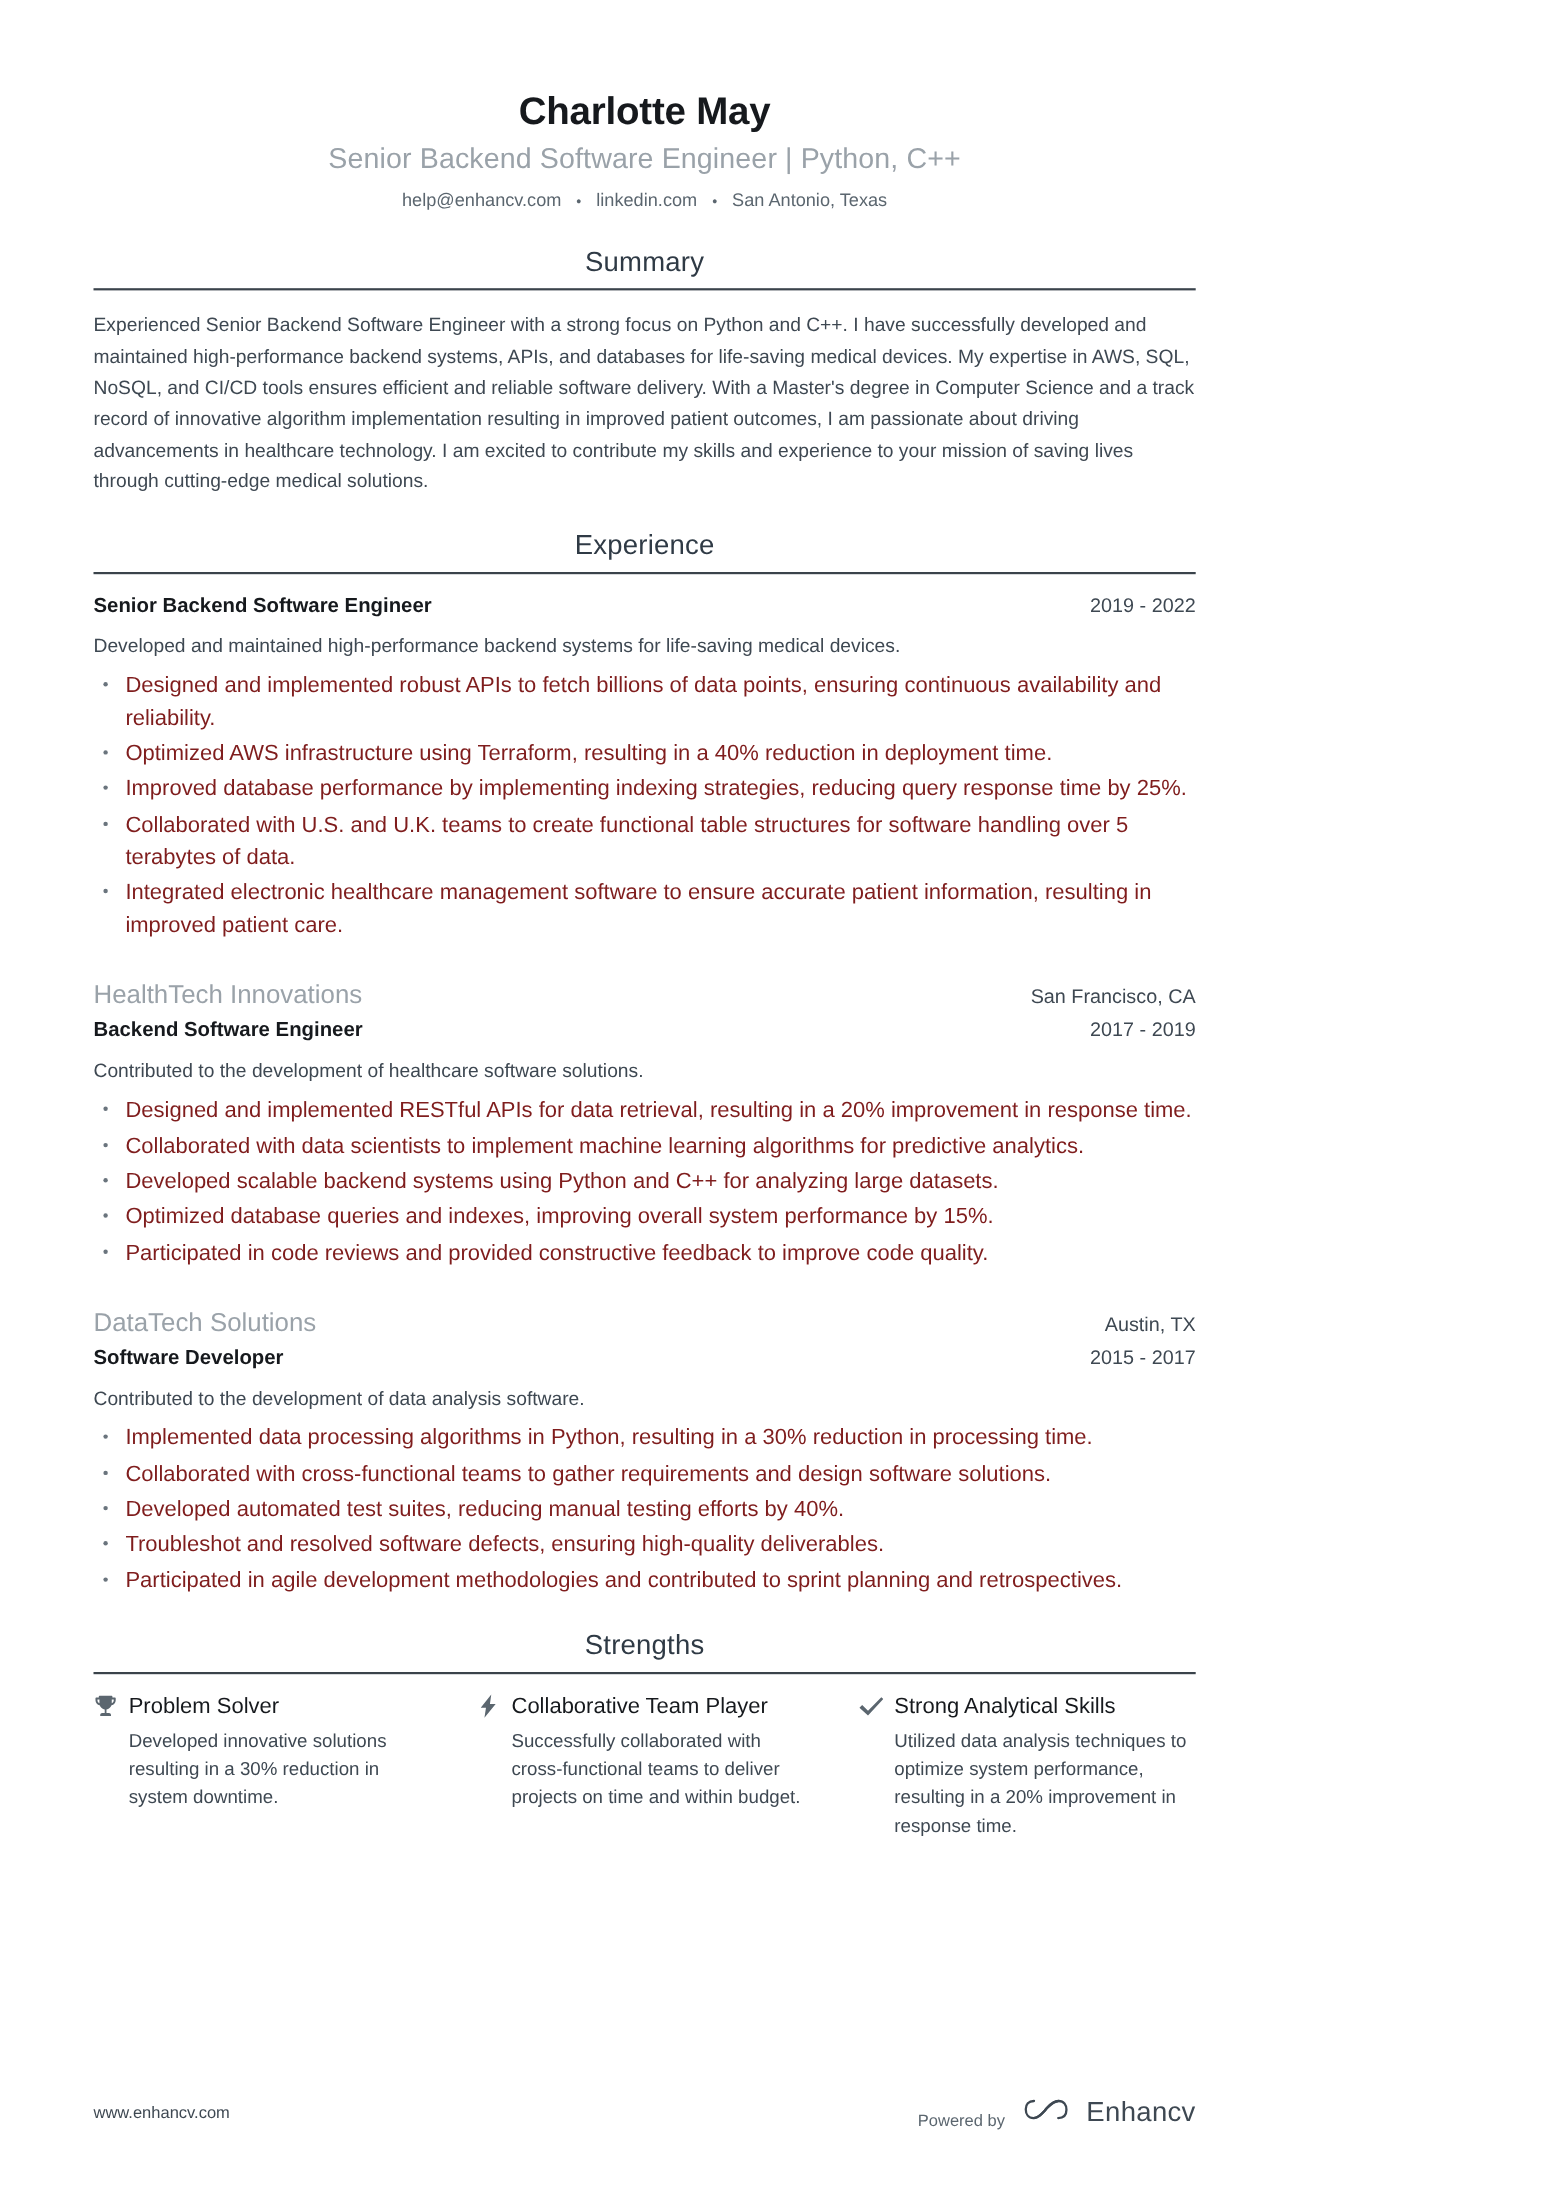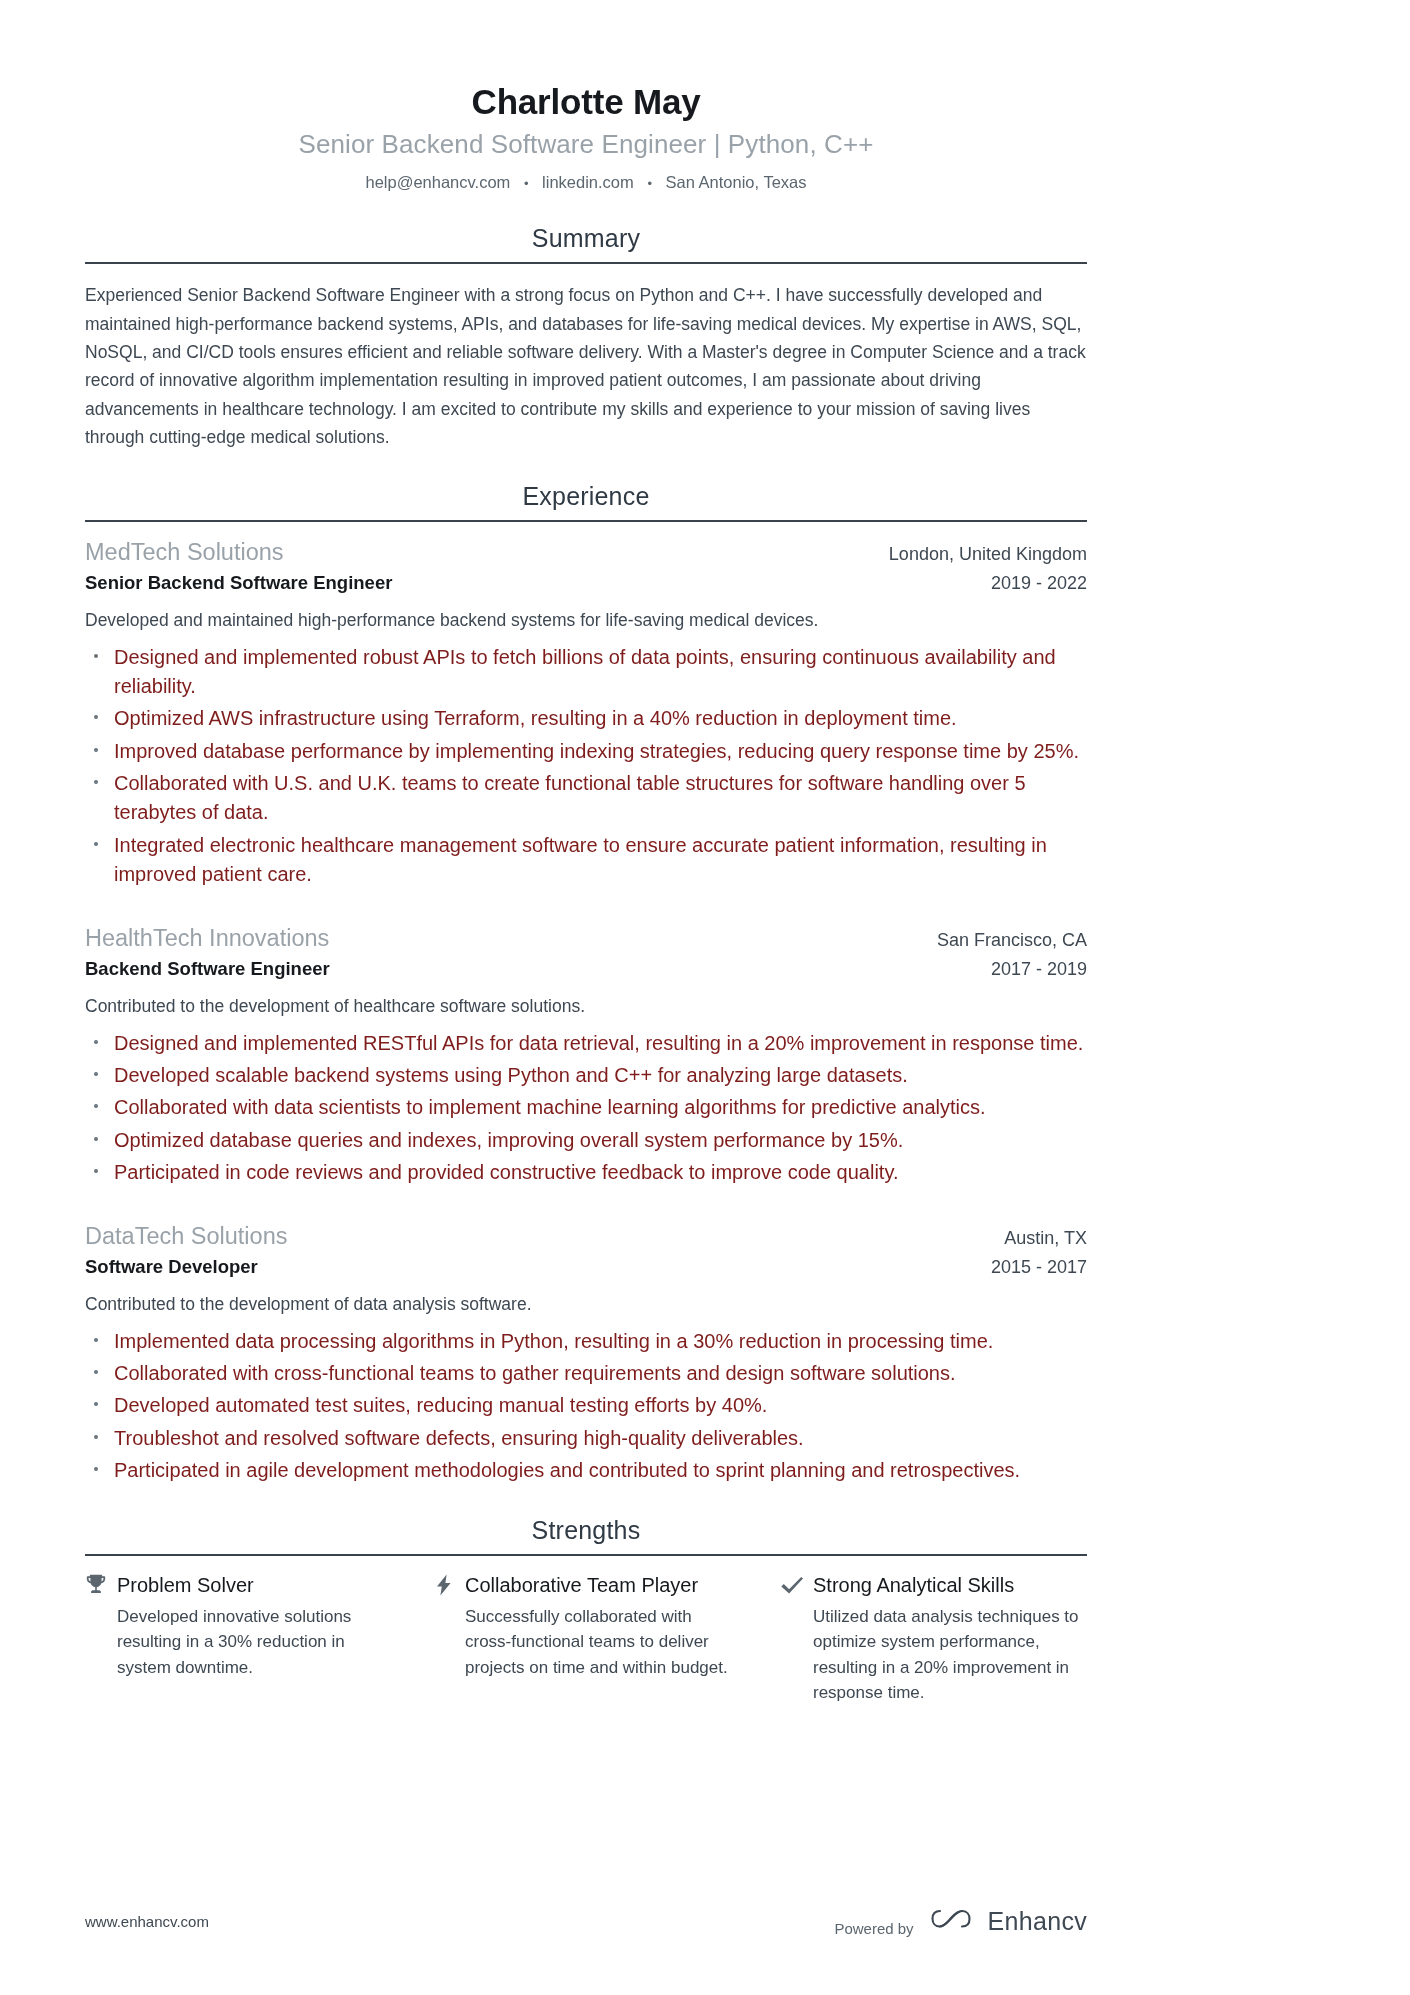--- a/index.html
+++ b/index.html
@@ -249,10 +249,6 @@
     <div class="section-rule"></div>
     <div class="exp-list" id="experience-list">
         <div class="exp-item">
-          <div class="exp-row">
-            <div class="exp-company">MedTech Solutions</div>
-            <div class="exp-location">London, United Kingdom</div>
-          </div>
           <div class="exp-row second">
             <div class="exp-title">Senior Backend Software Engineer</div>
             <div class="exp-dates">2019 - 2022</div>

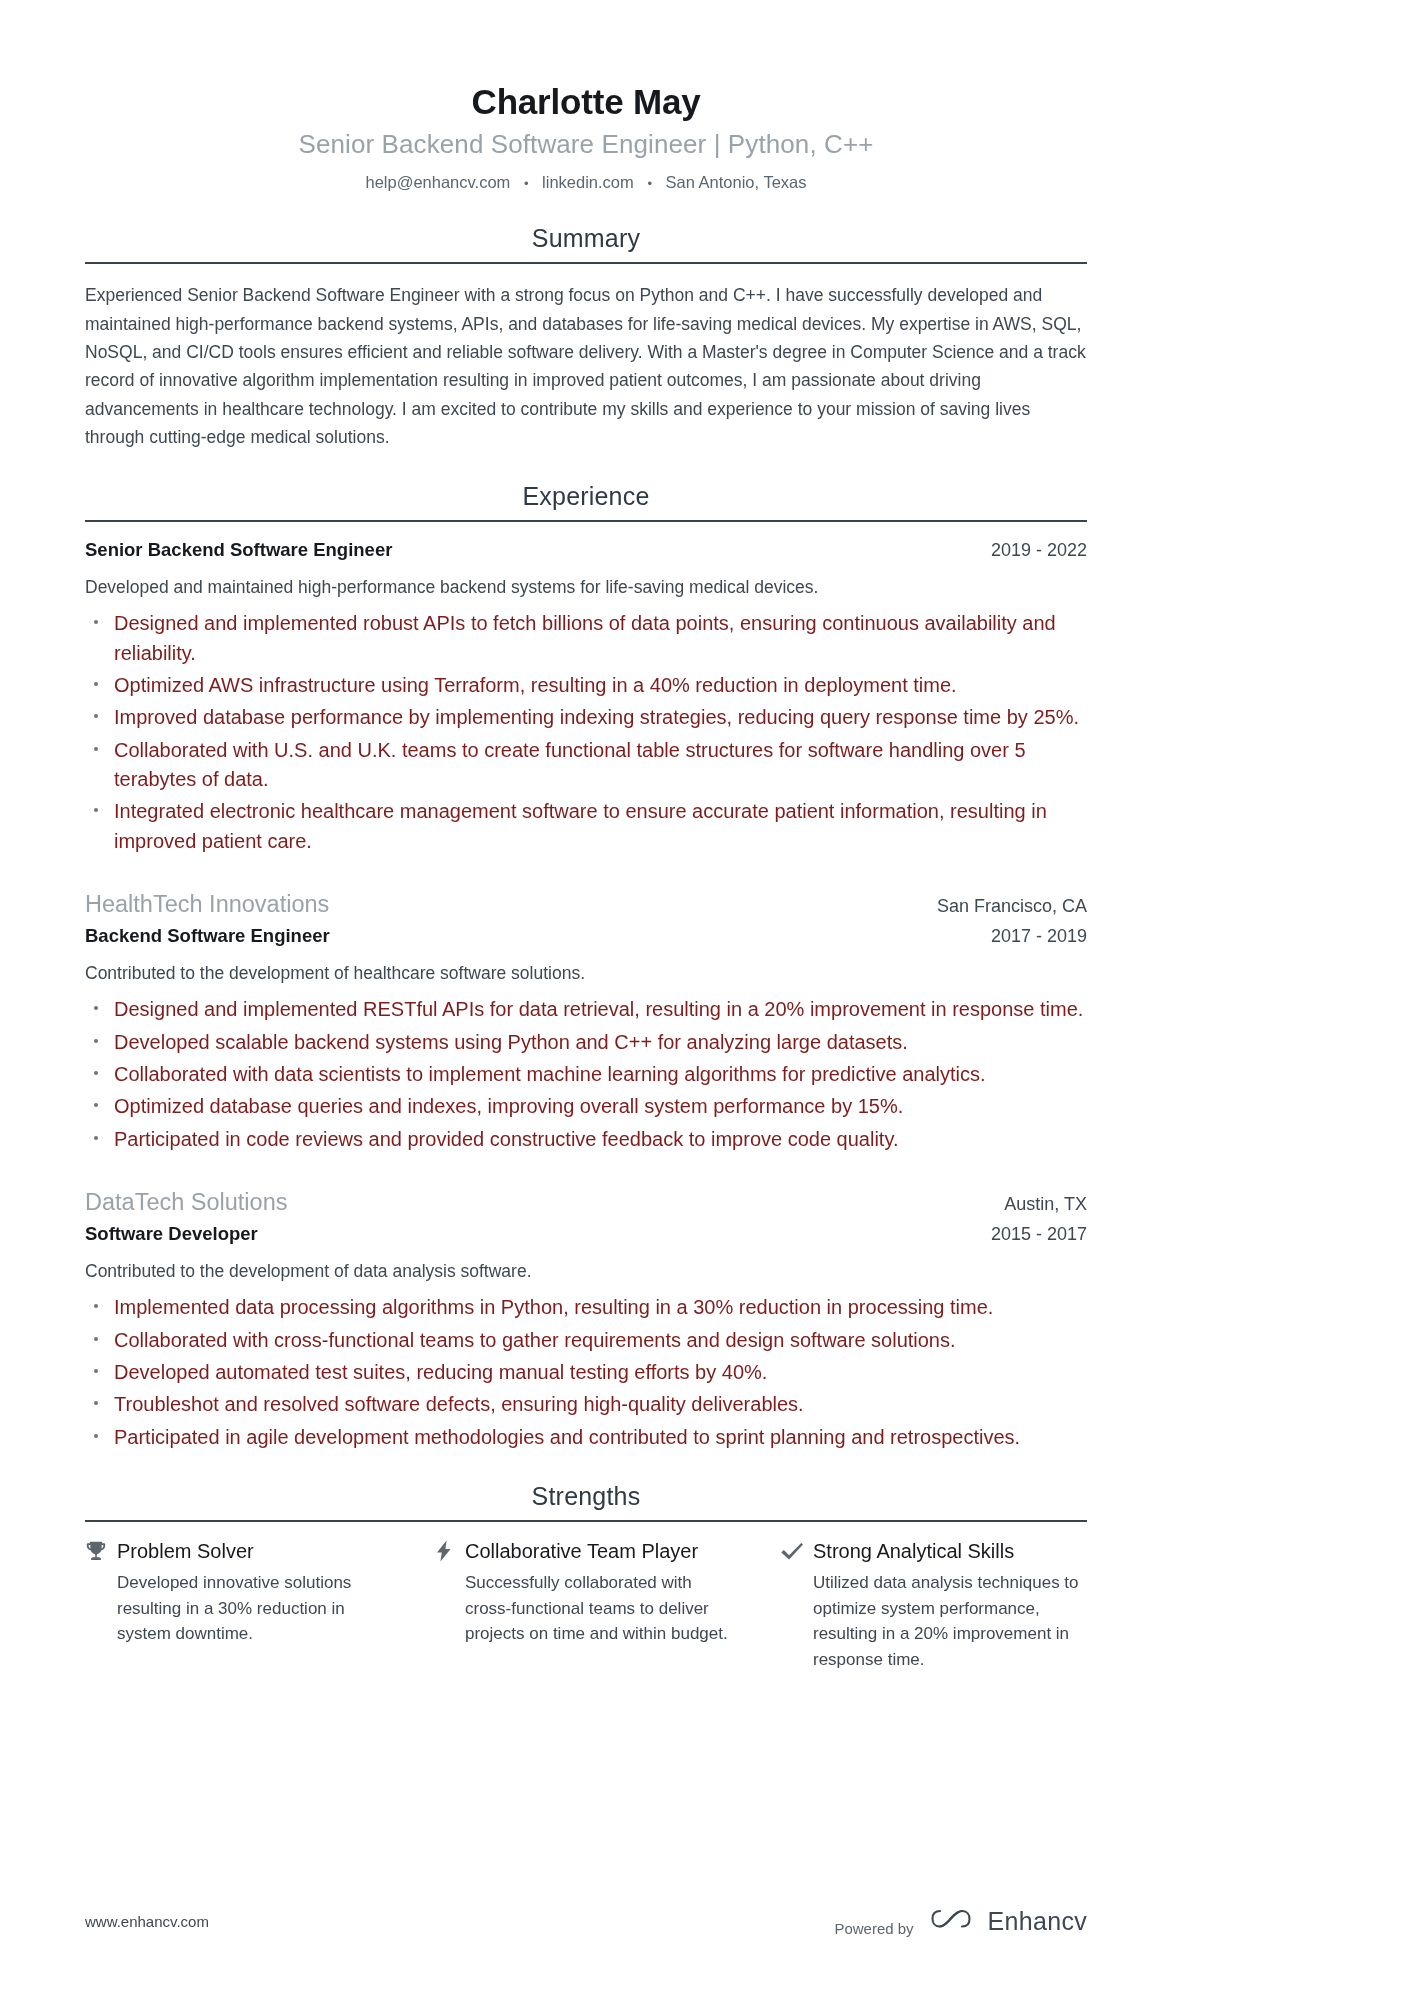--- a/index.html
+++ b/index.html
@@ -274,8 +274,8 @@
           <div class="exp-desc">Contributed to the development of healthcare software solutions.</div>
           <ul class="exp-bullets">
             <li>Designed and implemented RESTful APIs for data retrieval, resulting in a 20% improvement in response time.</li>
+            <li>Collaborated with data scientists to implement machine learning algorithms for predictive analytics.</li>
             <li>Developed scalable backend systems using Python and C++ for analyzing large datasets.</li>
-            <li>Collaborated with data scientists to implement machine learning algorithms for predictive analytics.</li>
             <li>Optimized database queries and indexes, improving overall system performance by 15%.</li>
             <li>Participated in code reviews and provided constructive feedback to improve code quality.</li>
           </ul>

